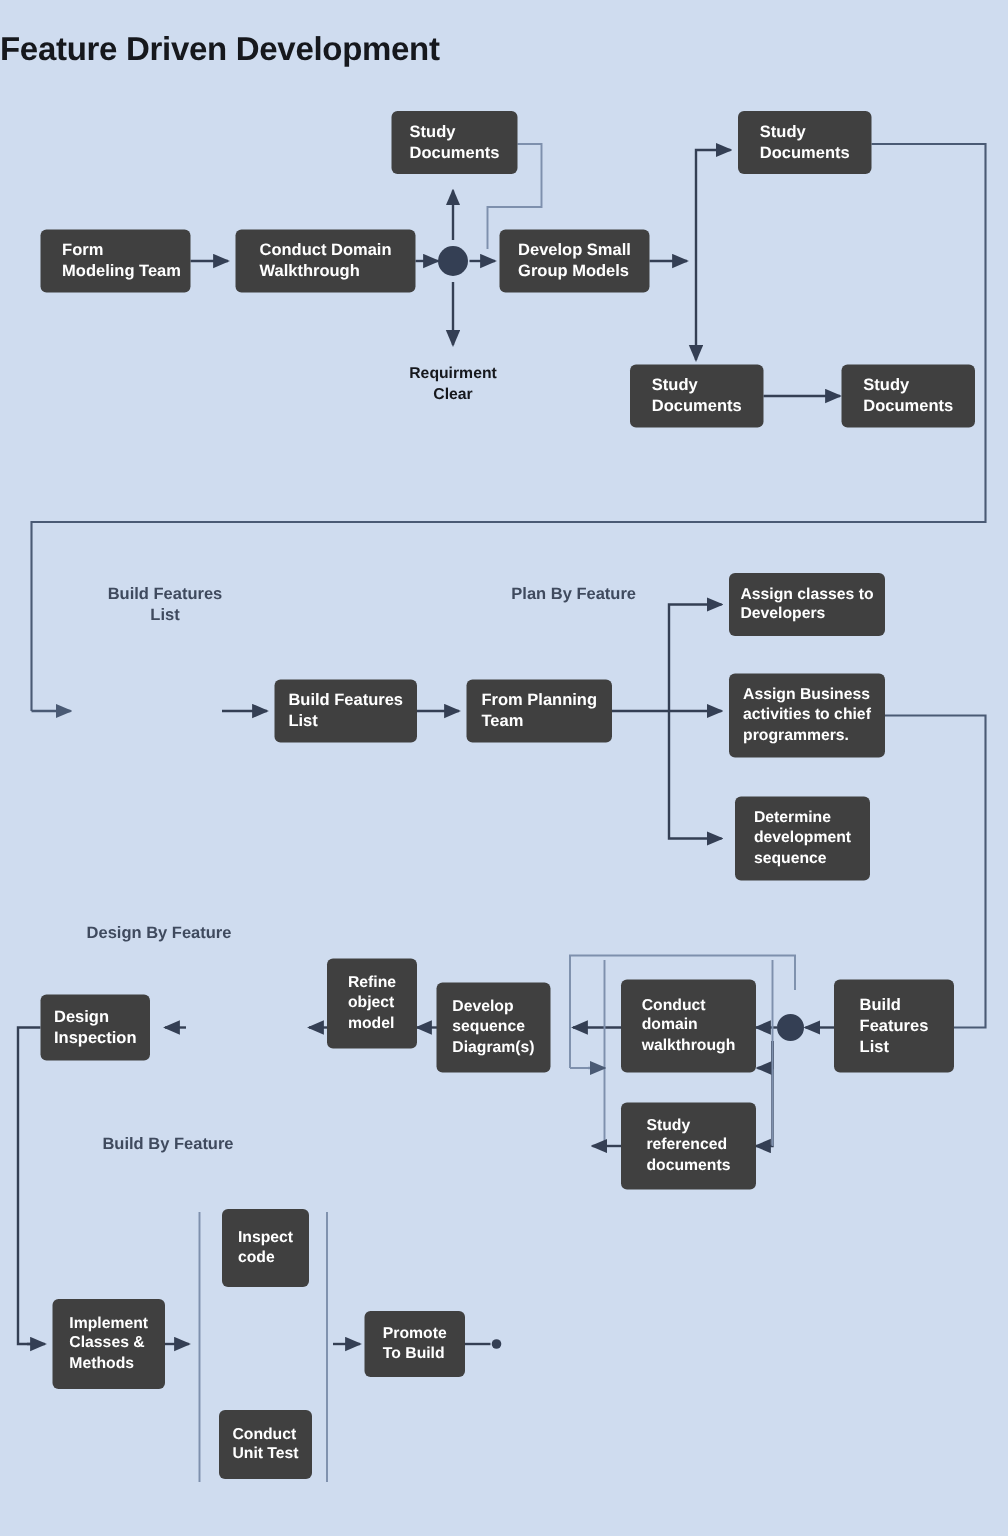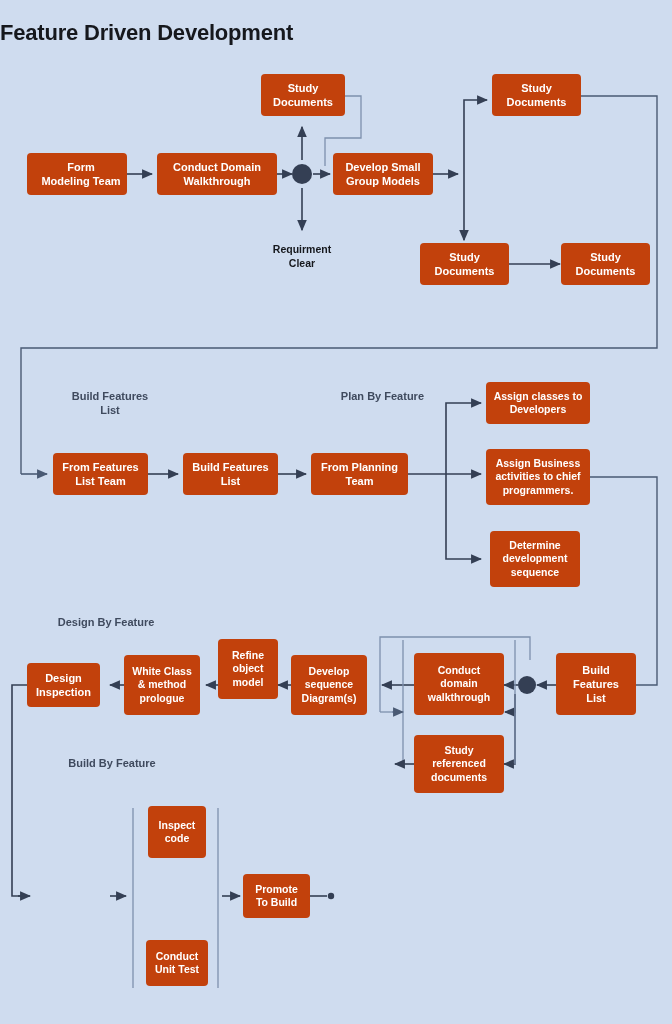--- a/index.html
+++ b/index.html
@@ -25,13 +25,13 @@
 
   .node{
     position:absolute;
-    background:#c2410c;
+    background:#404040;
     color:#ffffff;
     border-radius:4px;
     display:flex;
     align-items:center;
     justify-content:center;
-    text-align:center;
+    text-align:left;
     font-size:11px;
     font-weight:bold;
     line-height:1.28;

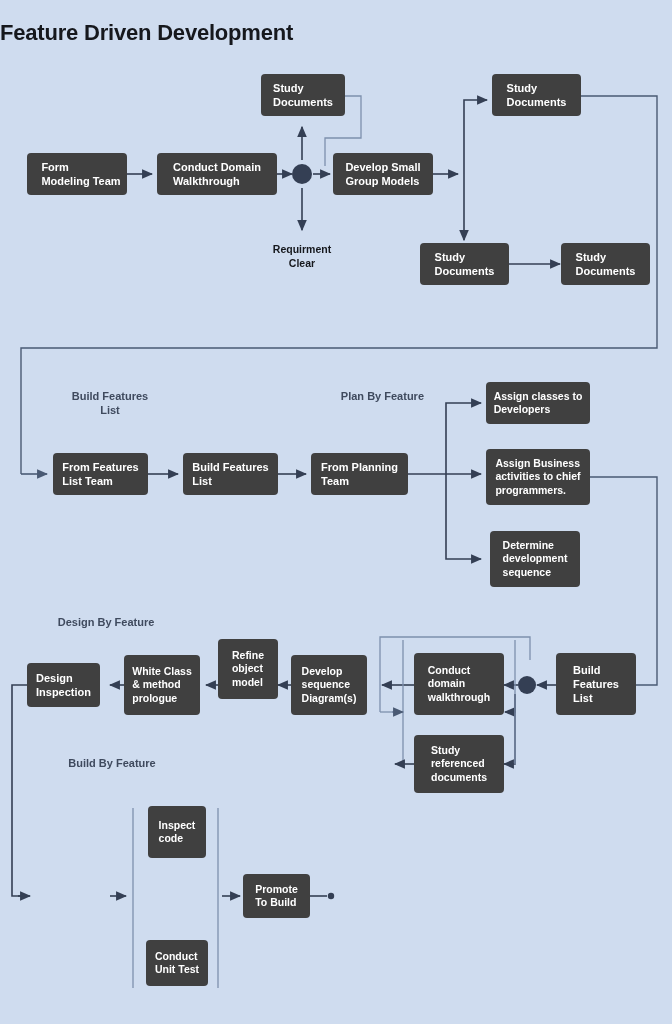--- a/index.html
+++ b/index.html
@@ -187,8 +187,6 @@
 
   <div class="phase" style="left:300px;top:389px;width:124px;text-align:right;">Plan By Feature</div>
 
-  <div class="node" style="left:53px;top:453px;width:95px;height:42px;">From Features
-List Team</div>
 
   <div class="node" style="left:183px;top:453px;width:95px;height:42px;">Build Features
 List</div>

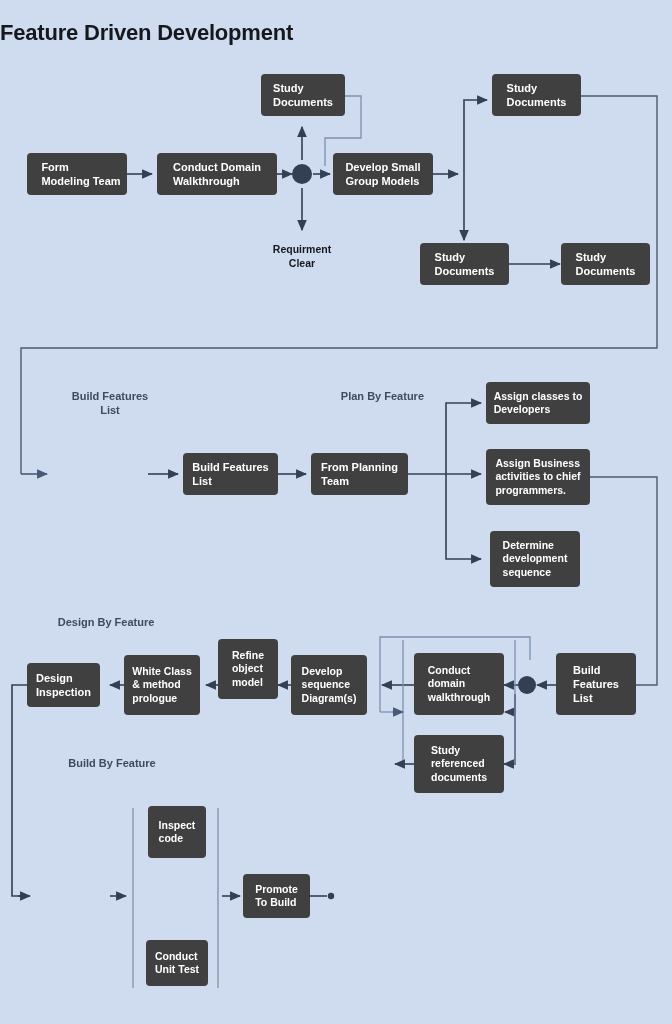--- a/index.html
+++ b/index.html
@@ -210,9 +210,6 @@
   <div class="node" style="left:27px;top:663px;width:73px;height:44px;">Design
 Inspection</div>
 
-  <div class="node sm" style="left:124px;top:655px;width:76px;height:60px;">White Class
-&amp; method
-prologue</div>
 
   <div class="node sm" style="left:218px;top:639px;width:60px;height:60px;">Refine
 object

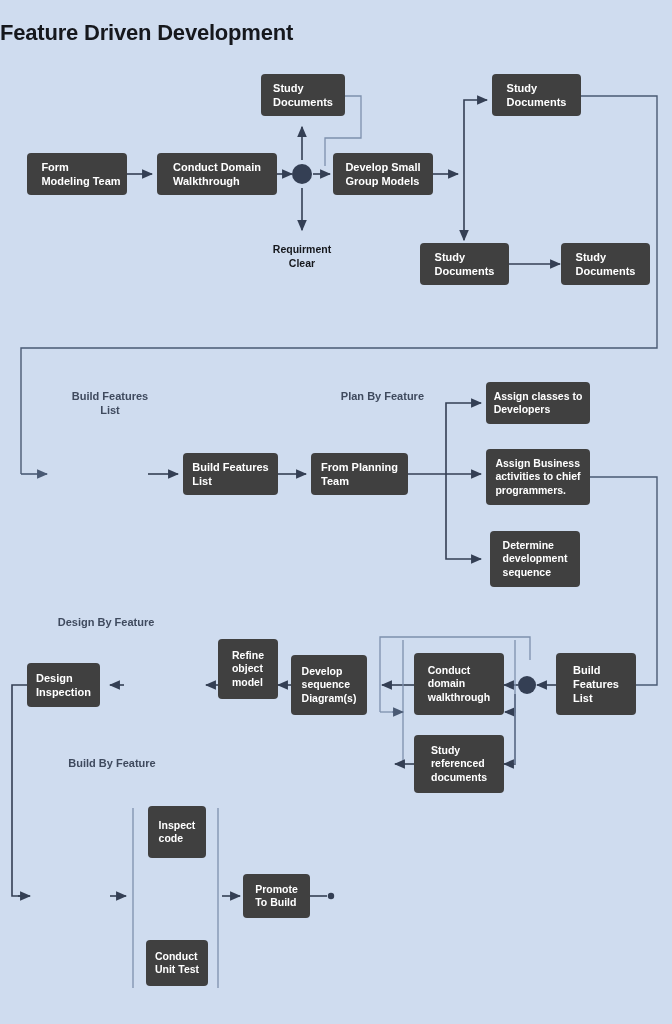--- a/index.html
+++ b/index.html
@@ -233,6 +233,9 @@
 
   <div class="phase" style="left:52px;top:756px;width:120px;">Build By Feature</div>
 
+  <div class="node sm" style="left:35px;top:866px;width:75px;height:60px;">Implement
+Classes &amp;
+Methods</div>
 
   <div class="node sm" style="left:148px;top:806px;width:58px;height:52px;">Inspect
 code</div>

